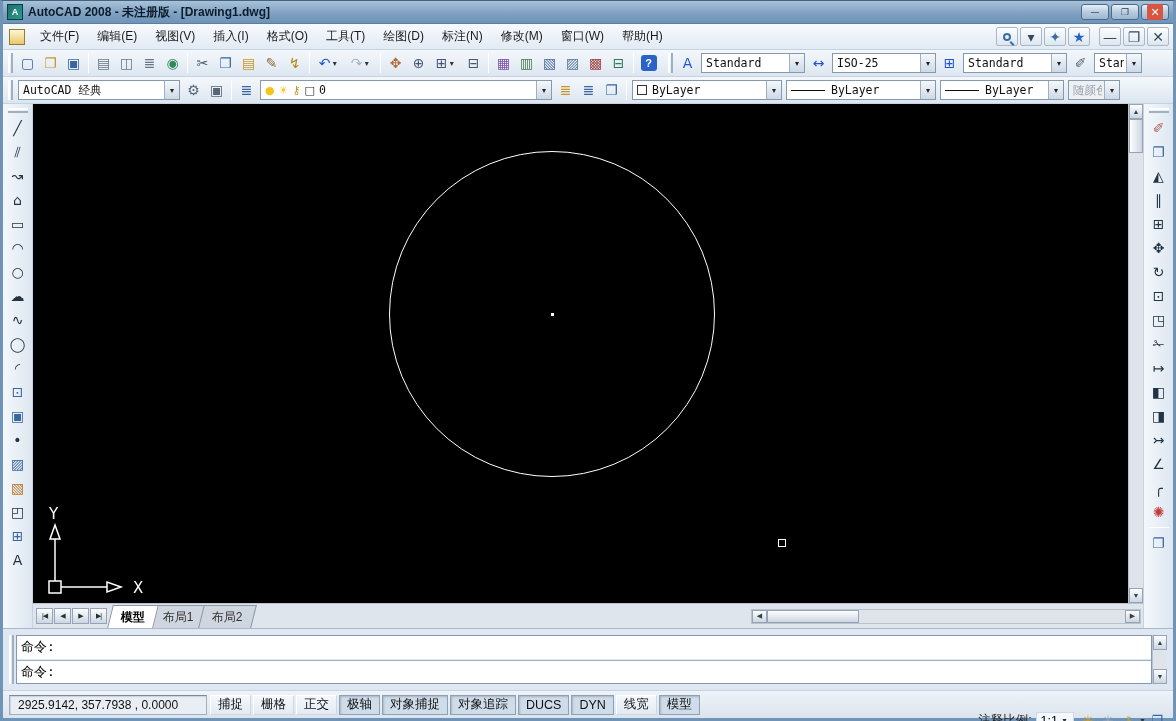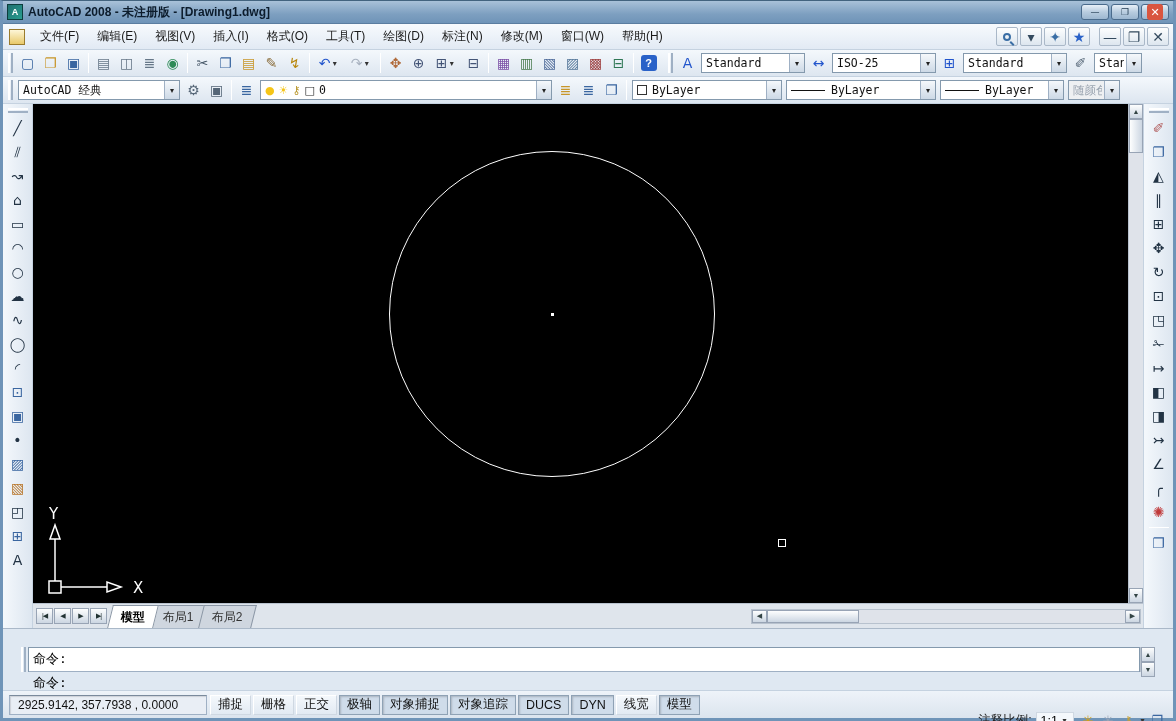--- a/index.html
+++ b/index.html
@@ -88,7 +88,7 @@
   .hscroll .track { flex:1; }
   .hscroll .sbtn { height:13px; width:15px; }
   
-  .cmdwin { height:62px; flex:0 0 62px; display:flex; background:#dfe8f2; border-top:1px solid #aab8c8; padding:18px; }
+  .cmdwin { height:62px; flex:0 0 62px; display:flex; background:#dfe8f2; border-top:1px solid #aab8c8; padding:6px; }
   .cmdgrip { width:5px; border-left:2px solid #fff; border-right:2px solid #9fb0c4; margin-right:2px; }
   .cmdbody { flex:1; display:flex; flex-direction:column; border:1px solid #8499ad; background:#fff; }
   .cmdline { flex:1; display:flex; align-items:center; padding:2px 4px; font-family:"DejaVu Sans Mono","Liberation Mono",monospace;

